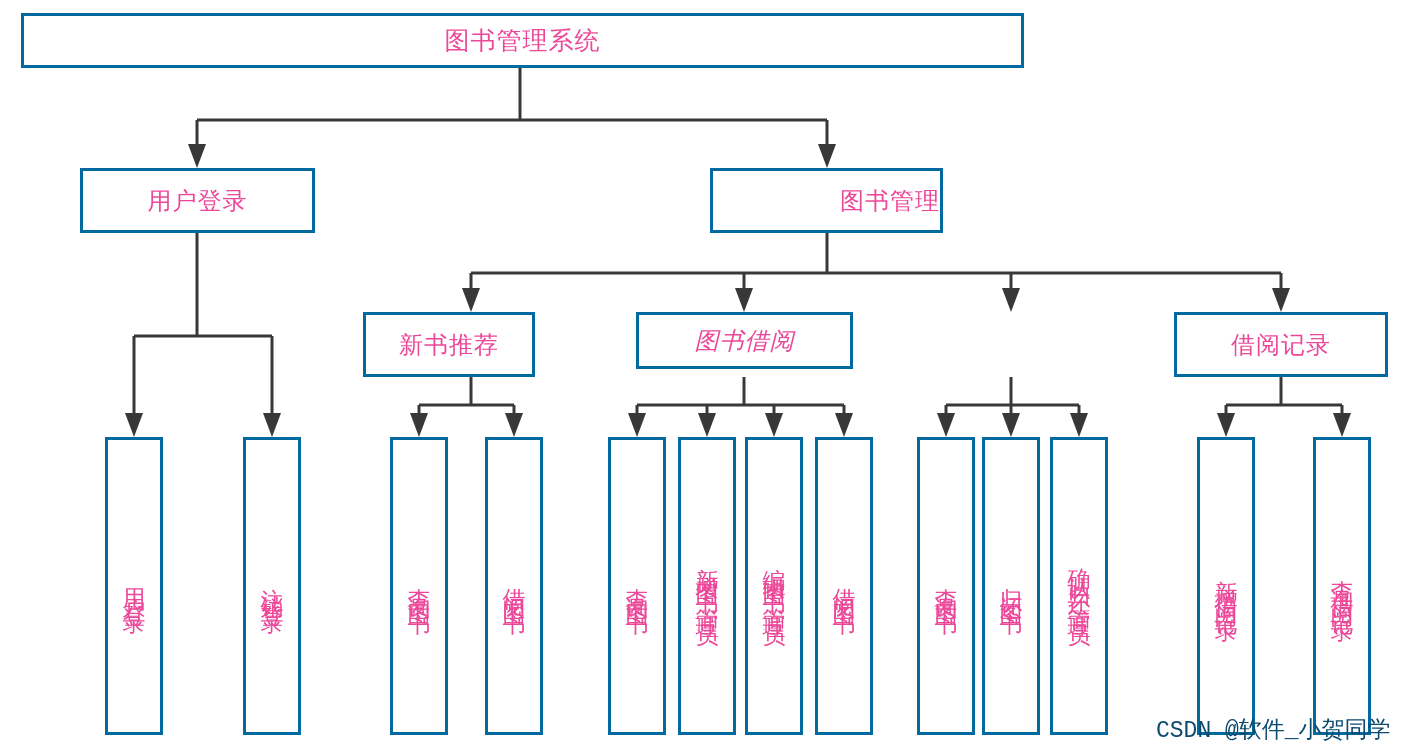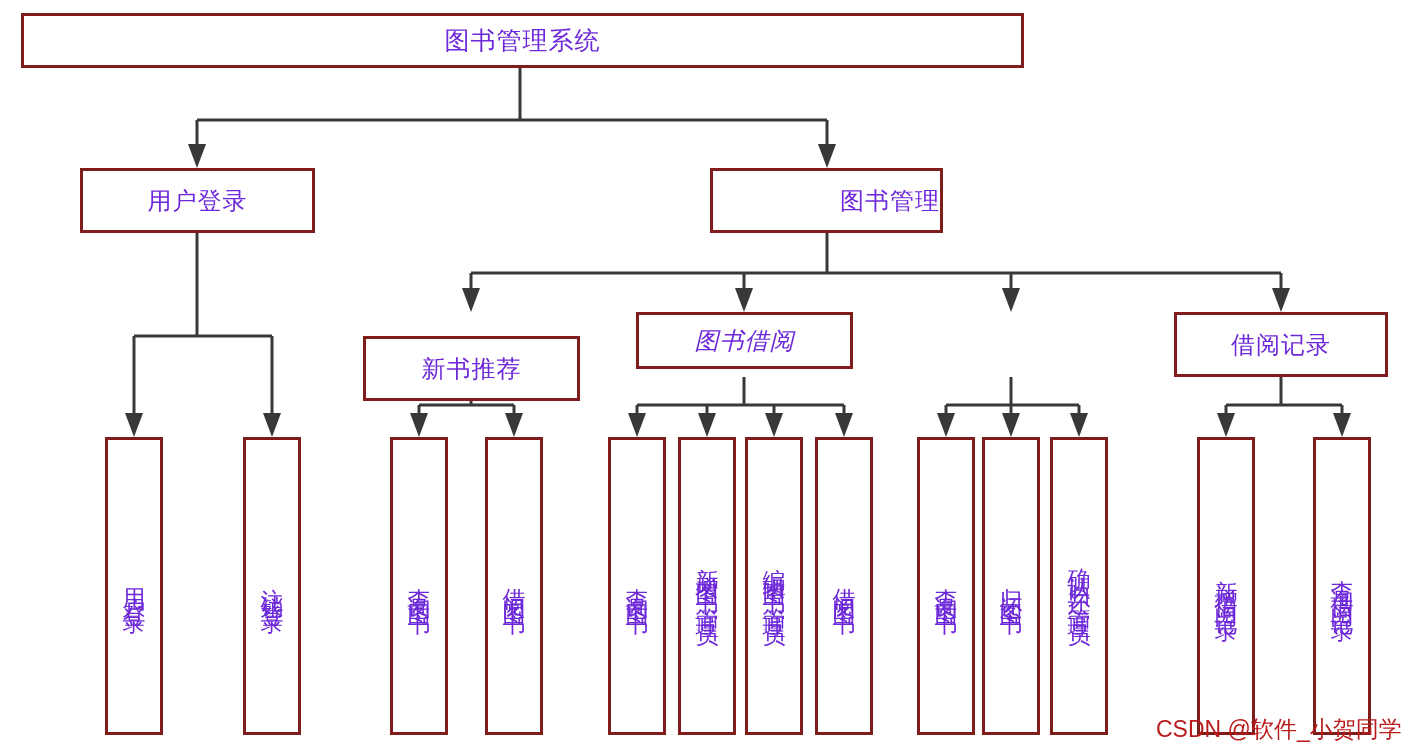--- a/index.html
+++ b/index.html
@@ -32,12 +32,12 @@
   .node {
     position: absolute;
     box-sizing: border-box;
-    border: 3px solid #7f1d1d;
+    border: 3px solid #0369a1;
     background: #ffffff;
     display: flex;
     align-items: center;
     justify-content: center;
-    color: #6d28d9;
+    color: #ec4899;
     z-index: 2;
   }
   .hnode {

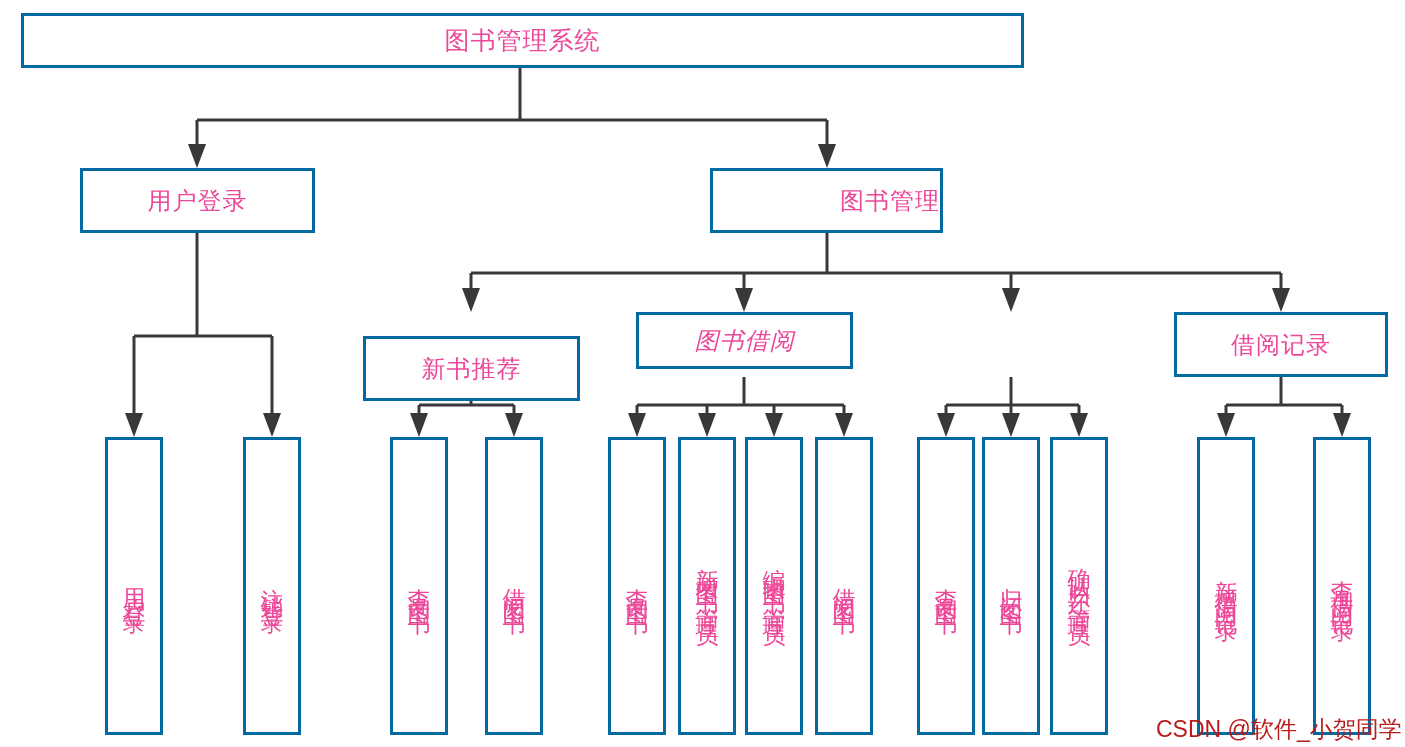--- a/index.html
+++ b/index.html
@@ -162,7 +162,7 @@
     <span>图书管理</span>
   </div>
 
-  <div class="node hnode" style="left:363px; top:312px; width:217px; height:65px;margin-top:24px;">
+  <div class="node hnode" style="left:363px; top:312px; width:172px; height:65px;">
     <span>新书推荐</span>
   </div>
   <div class="node hnode" style="left:636px; top:312px; width:217px; height:57px;font-style:italic;">

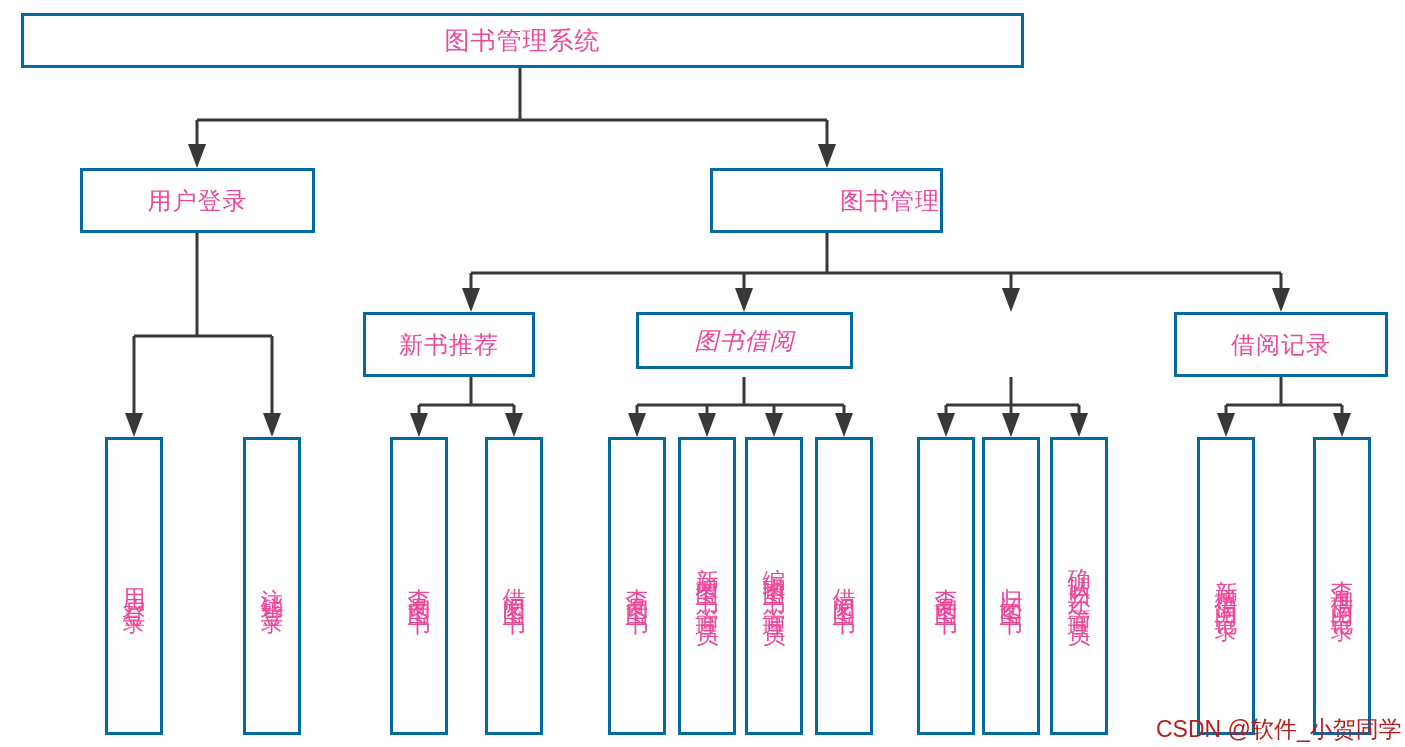--- a/index.html
+++ b/index.html
@@ -65,9 +65,10 @@
     left: 1156px;
     top: 714px;
     font-size: 23px;
-    color: #b91c1c;
+    color: #0c4a6e;
     z-index: 3;
     white-space: nowrap;
+    font-family: Liberation Mono, monospace;
   }
 </style>
 </head>

